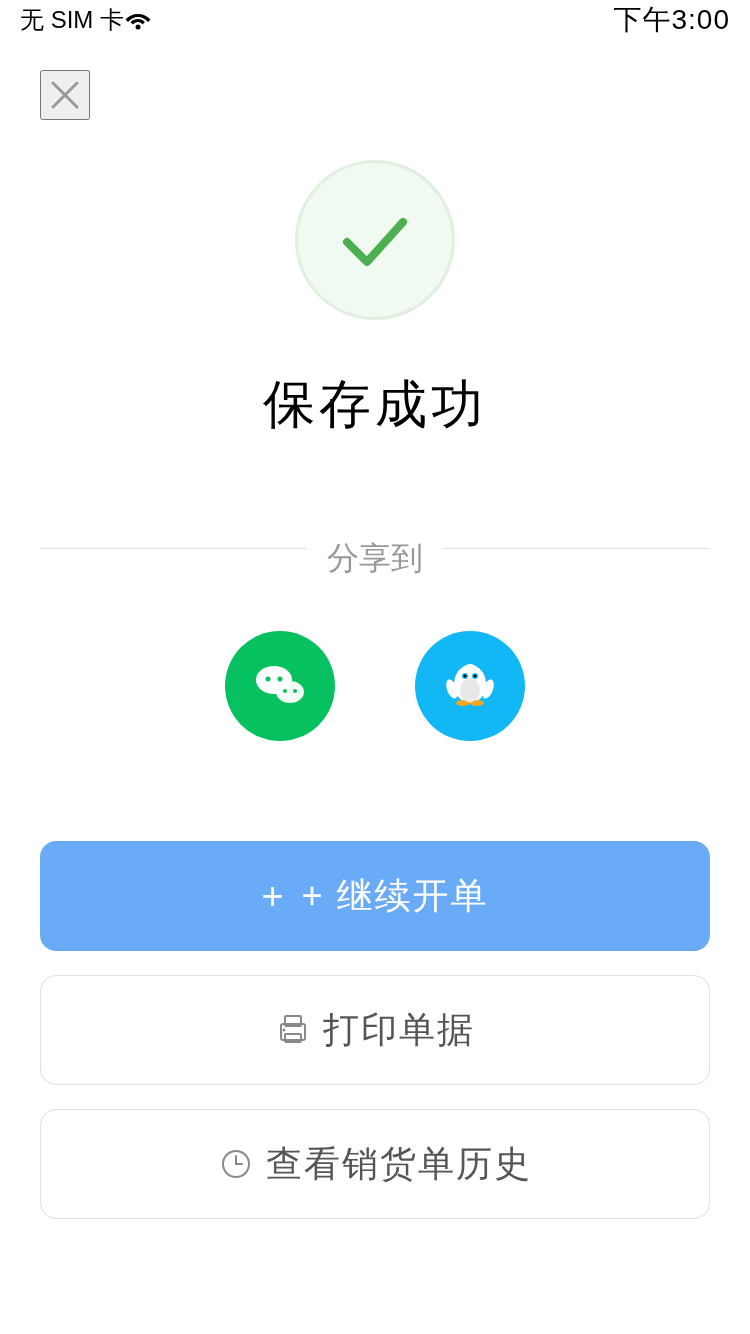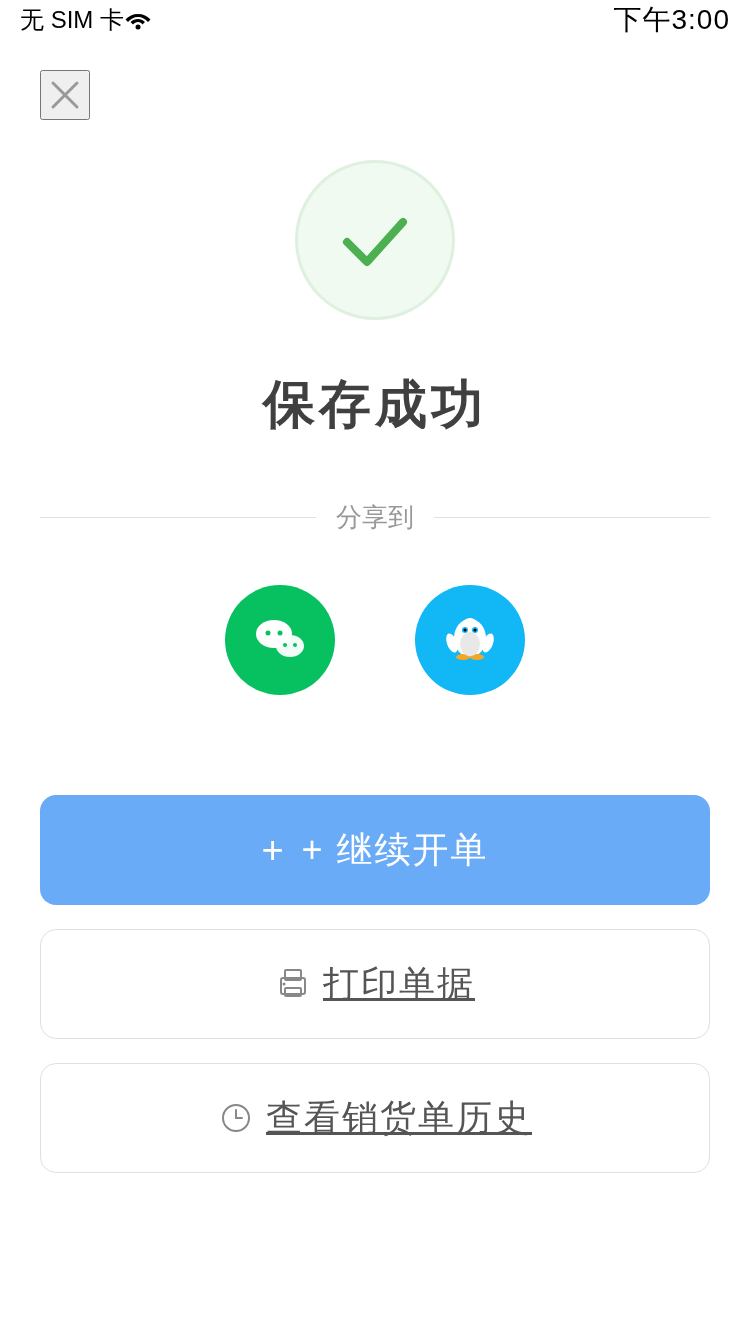--- a/index.html
+++ b/index.html
@@ -99,10 +99,10 @@
 
     .success-title {
       font-size: 52px;
-      color: #404040;
-      font-weight: 700;
+      color: #000000;
+      font-weight: 400;
       letter-spacing: 4px;
-      margin-bottom: 60px;
+      margin-bottom: 76px;
     }
 
     

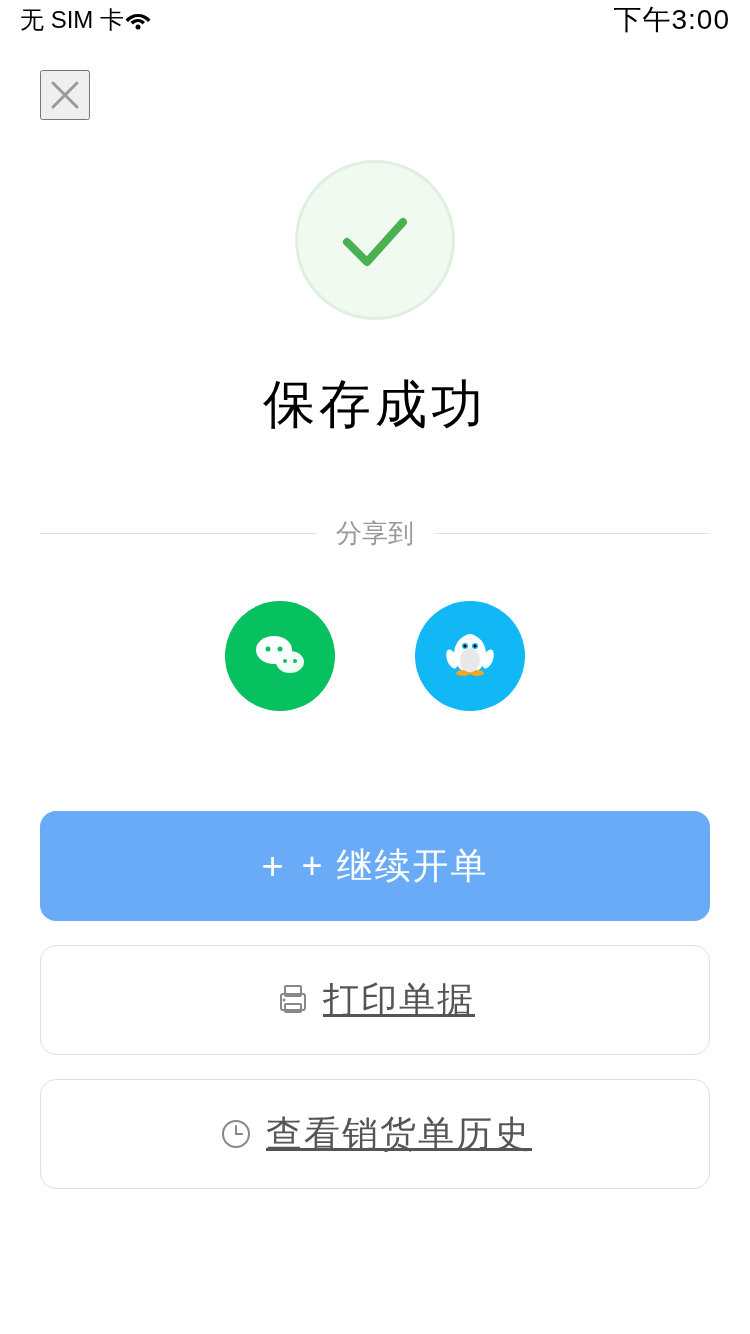--- a/index.html
+++ b/index.html
@@ -126,9 +126,10 @@
     }
 
     .share-label {
-      font-size: 26px;
+      font-size: 32px;
       color: #999;
       white-space: nowrap;
+      margin-top: 21px;
     }
 
     .share-icons {

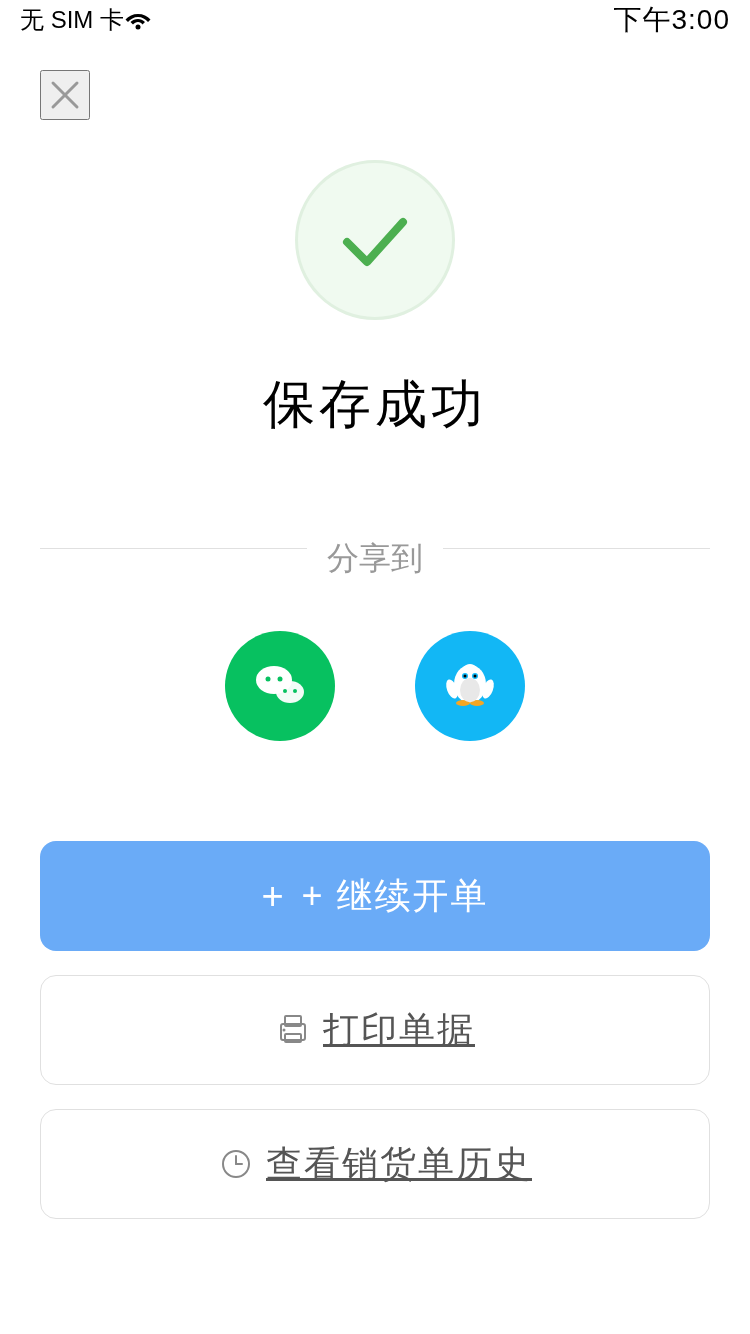--- a/index.html
+++ b/index.html
@@ -197,7 +197,6 @@
       gap: 12px;
       cursor: pointer;
       letter-spacing: 2px;
-      text-decoration: underline;
     }
   </style>
 </head>

